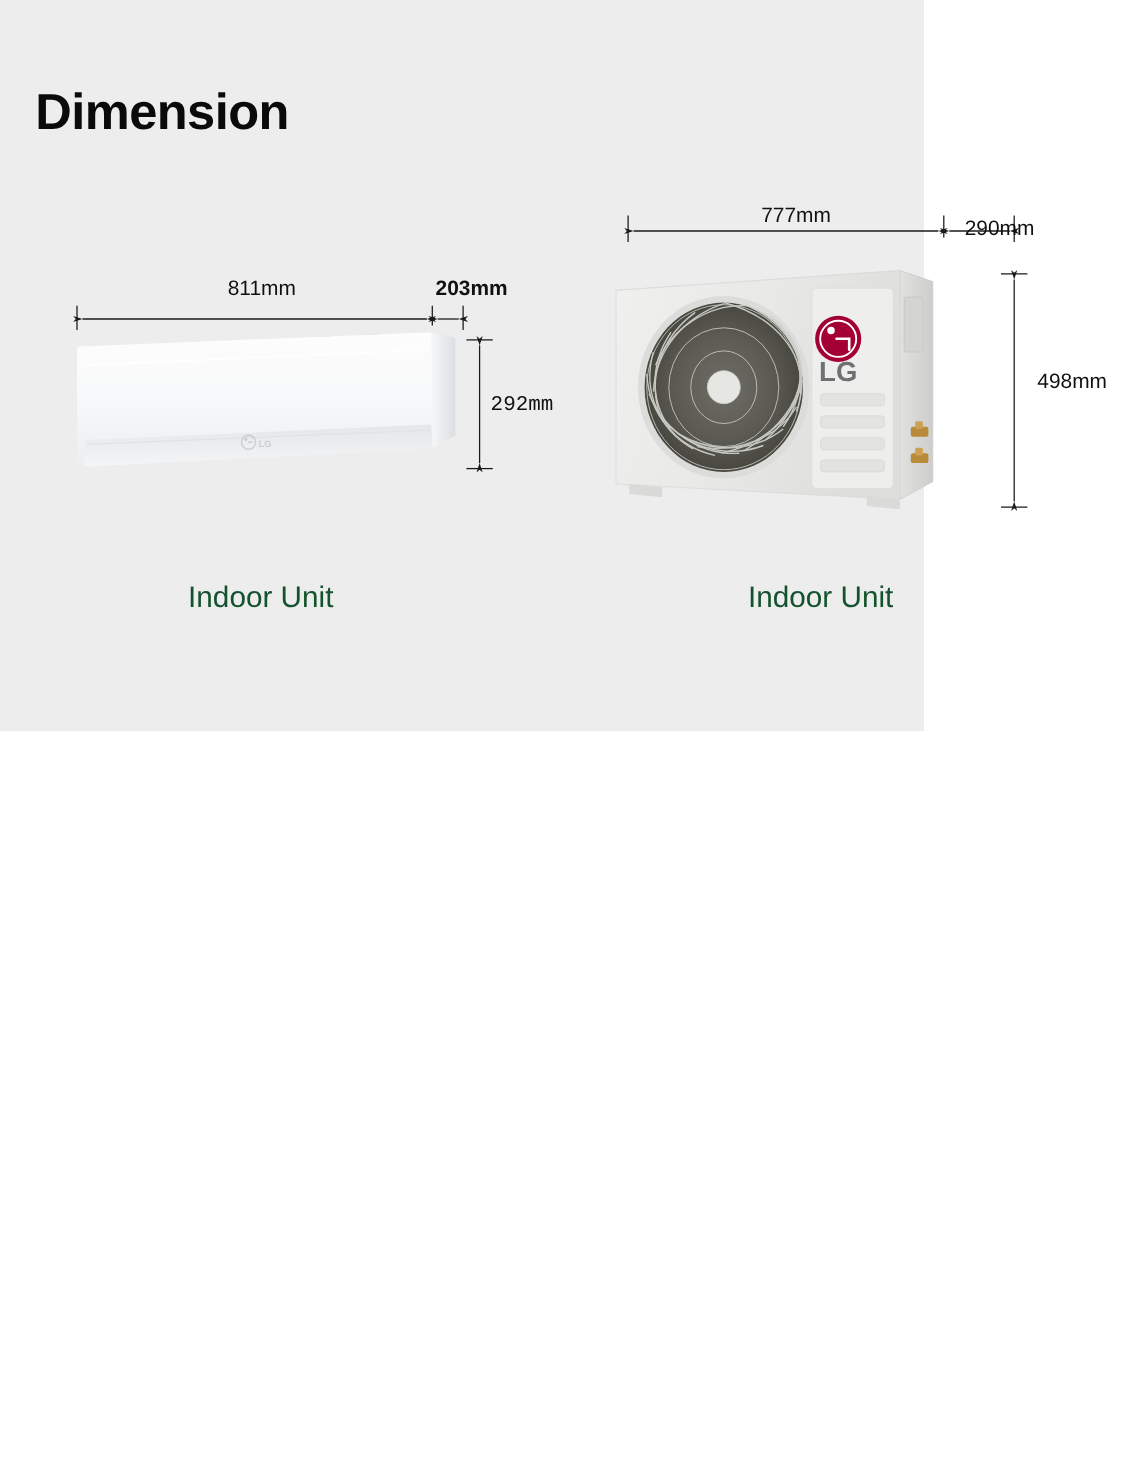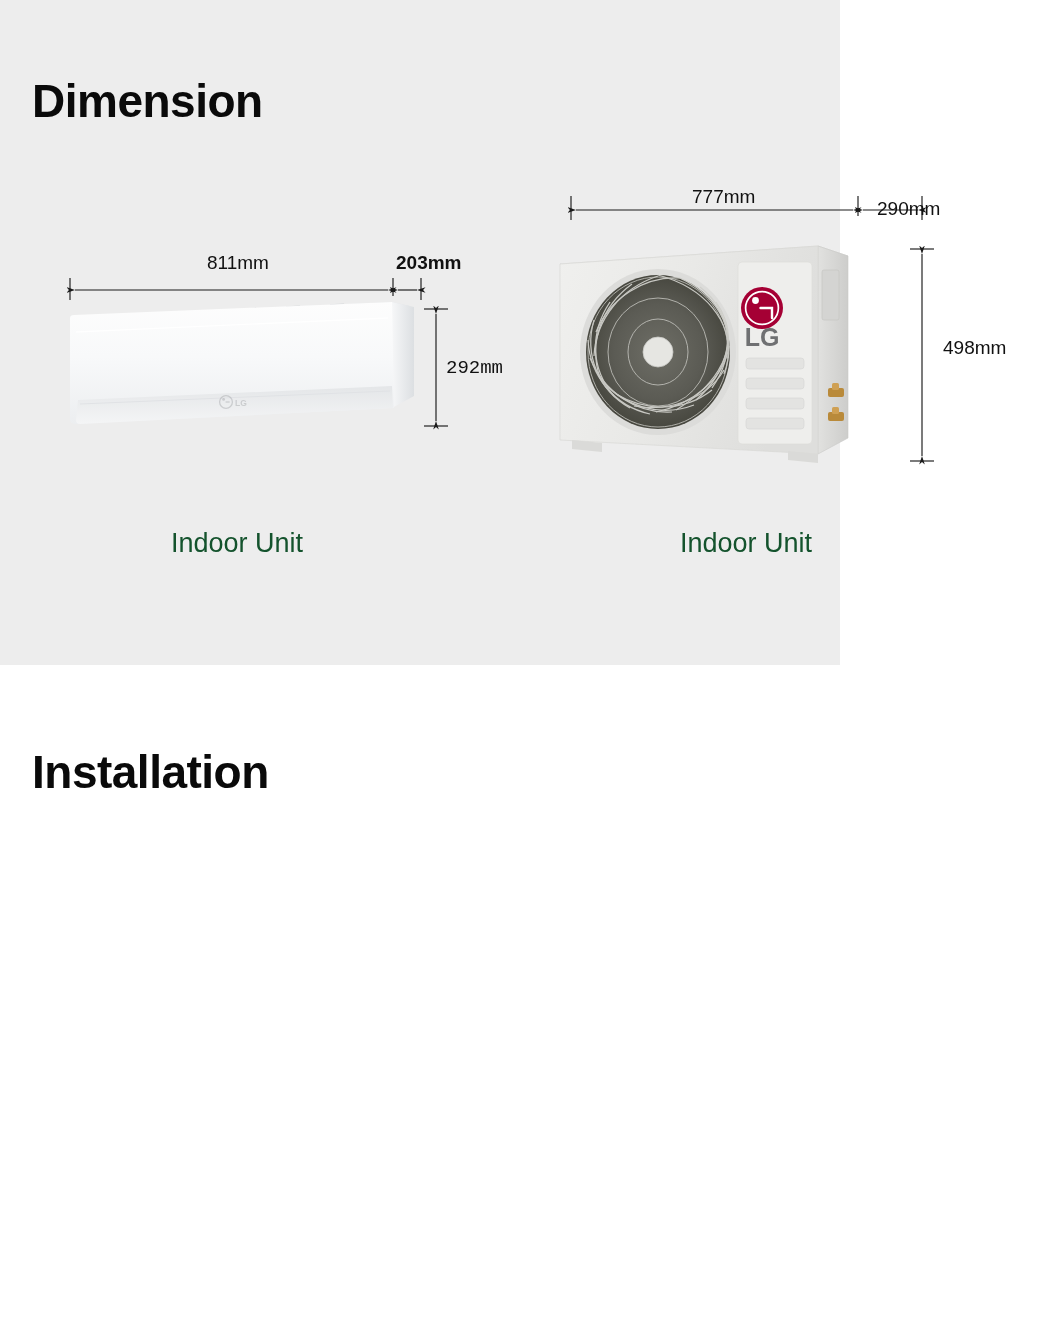--- a/index.html
+++ b/index.html
@@ -263,7 +263,6 @@
 
 <section class="section" id="installation-section">
 
-  <h1 class="section-title">Installation</h1>
 
   <svg class="svg-layer" style="left:0; top:0;" width="520" height="669">
     <defs>

